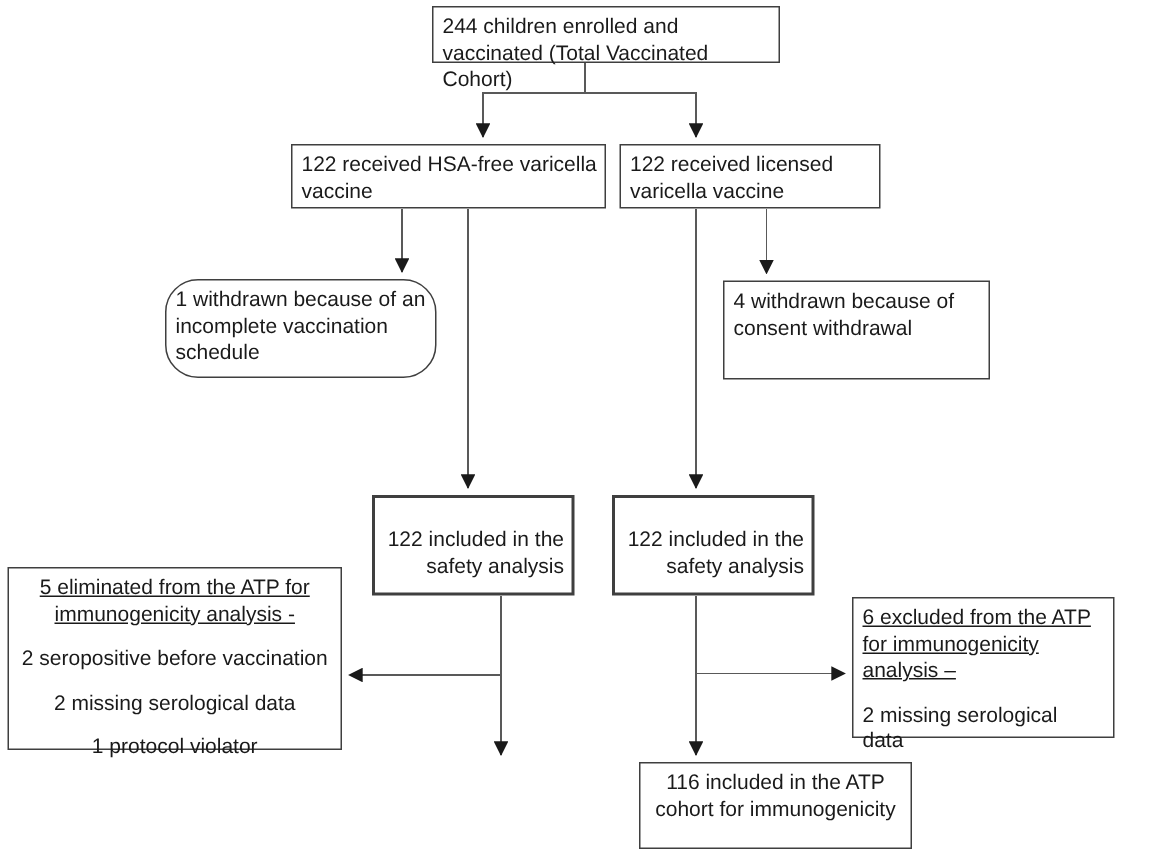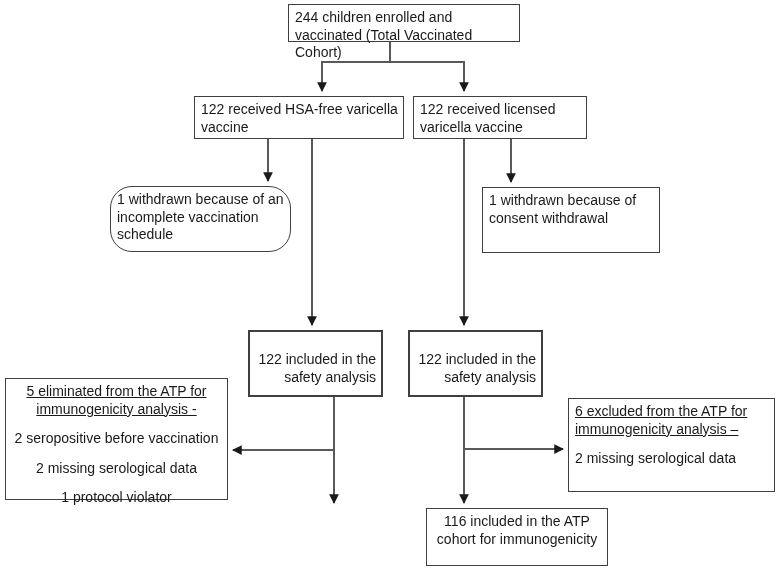--- a/index.html
+++ b/index.html
@@ -86,7 +86,7 @@
   </div>
 
   <div class="box" id="b-wd-right">
-    <span>1 withdrawn because of consent withdrawal</span>
+    <span>4 withdrawn because of consent withdrawal</span>
   </div>
 
   <div class="box thick" id="b-safety-l">

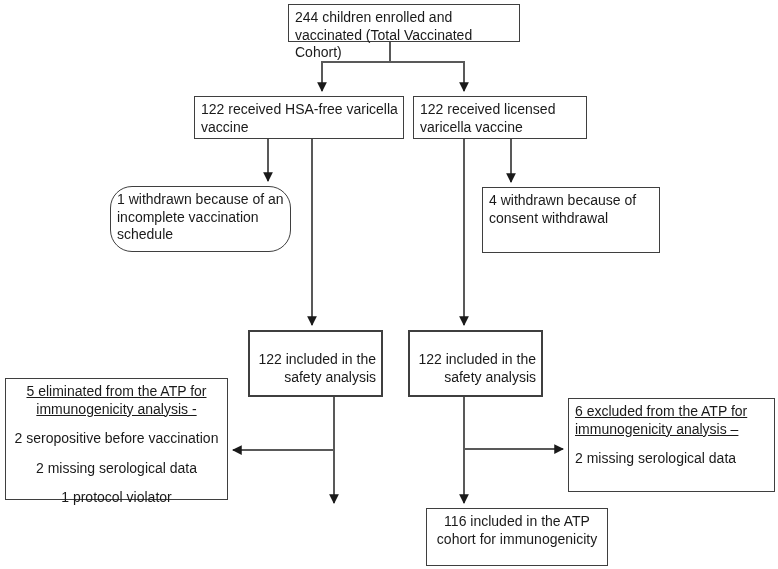--- a/index.html
+++ b/index.html
@@ -38,7 +38,7 @@
   #b-safety-l   { left: 248px; top: 330px; width: 135px; height: 67px; }
   #b-safety-r   { left: 408px; top: 330px; width: 135px; height: 67px; }
   #b-elim       { left:   5px; top: 378px; width: 223px; height: 122px; text-align: center; }
-  #b-excl       { left: 568px; top: 398px; width: 207px; height: 94px; }
+  #b-excl       { left: 568px; top: 398px; width: 175px; height: 94px; }
   #b-atp-l      { left: 237px; top: 508px; width: 167px; height: 57px; }
   #b-atp-r      { left: 426px; top: 508px; width: 182px; height: 58px; text-align: center; }
 </style>

